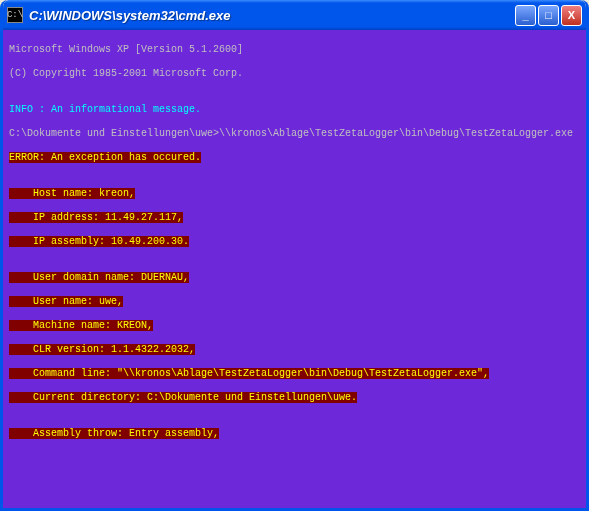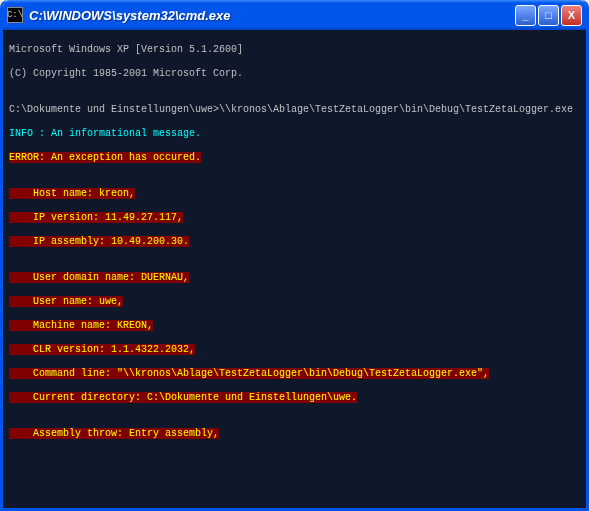--- a/index.html
+++ b/index.html
@@ -62,7 +62,7 @@
   .win-btn.close { background: linear-gradient(to bottom, #f08080, #c03020); }
   .console {
     flex: 1;
-    background: #0f172a;
+    background: #6d28d9;
     font-family: "Lucida Console", "Courier New", monospace;
     font-size: 10px;
     line-height: 12px;

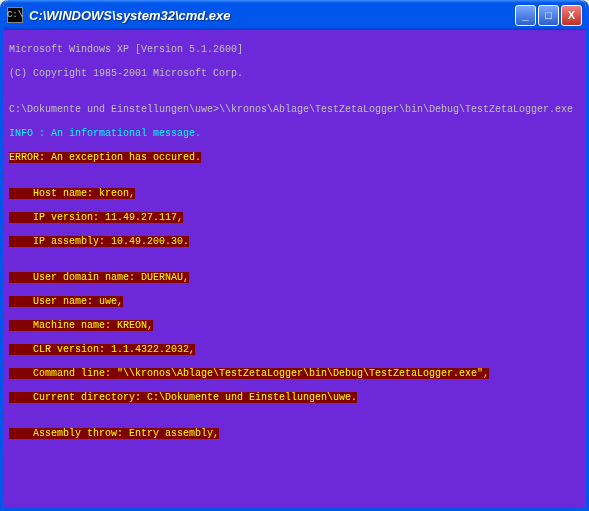--- a/index.html
+++ b/index.html
@@ -97,8 +97,8 @@
 <span class="line info">Microsoft Windows XP [Version 5.1.2600]</span>
 <span class="line info">(C) Copyright 1985-2001 Microsoft Corp.</span>
 <span class="blank"></span>
+<span class="line cyan">INFO : An informational message.</span>
 <span class="line info">C:\Dokumente und Einstellungen\uwe&gt;\\kronos\Ablage\TestZetaLogger\bin\Debug\TestZetaLogger.exe</span>
-<span class="line cyan">INFO : An informational message.</span>
 <span class="line"><span class="err">ERROR: An exception has occured.</span></span>
 <span class="blank"></span>
 <span class="line"><span class="err">    Host name: kreon,</span></span>

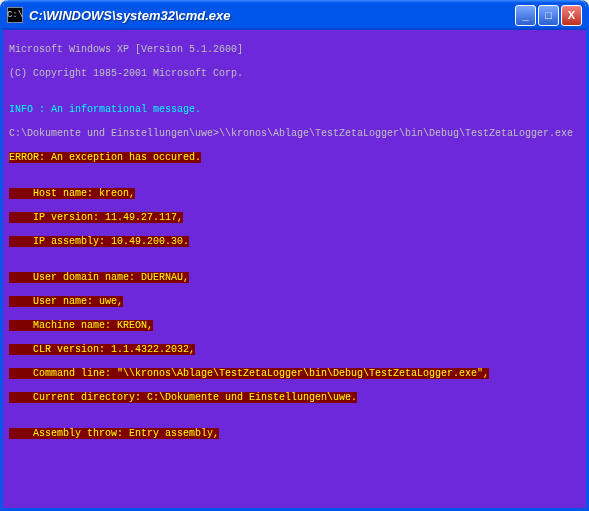--- a/index.html
+++ b/index.html
@@ -102,7 +102,7 @@
 <span class="line"><span class="err">ERROR: An exception has occured.</span></span>
 <span class="blank"></span>
 <span class="line"><span class="err">    Host name: kreon,</span></span>
-<span class="line"><span class="err">    IP version: 11.49.27.117,</span></span>
+<span class="line"><span class="err">    IP address: 11.49.27.117,</span></span>
 <span class="line"><span class="err">    IP assembly: 10.49.200.30.</span></span>
 <span class="blank"></span>
 <span class="line"><span class="err">    User domain name: DUERNAU,</span></span>

